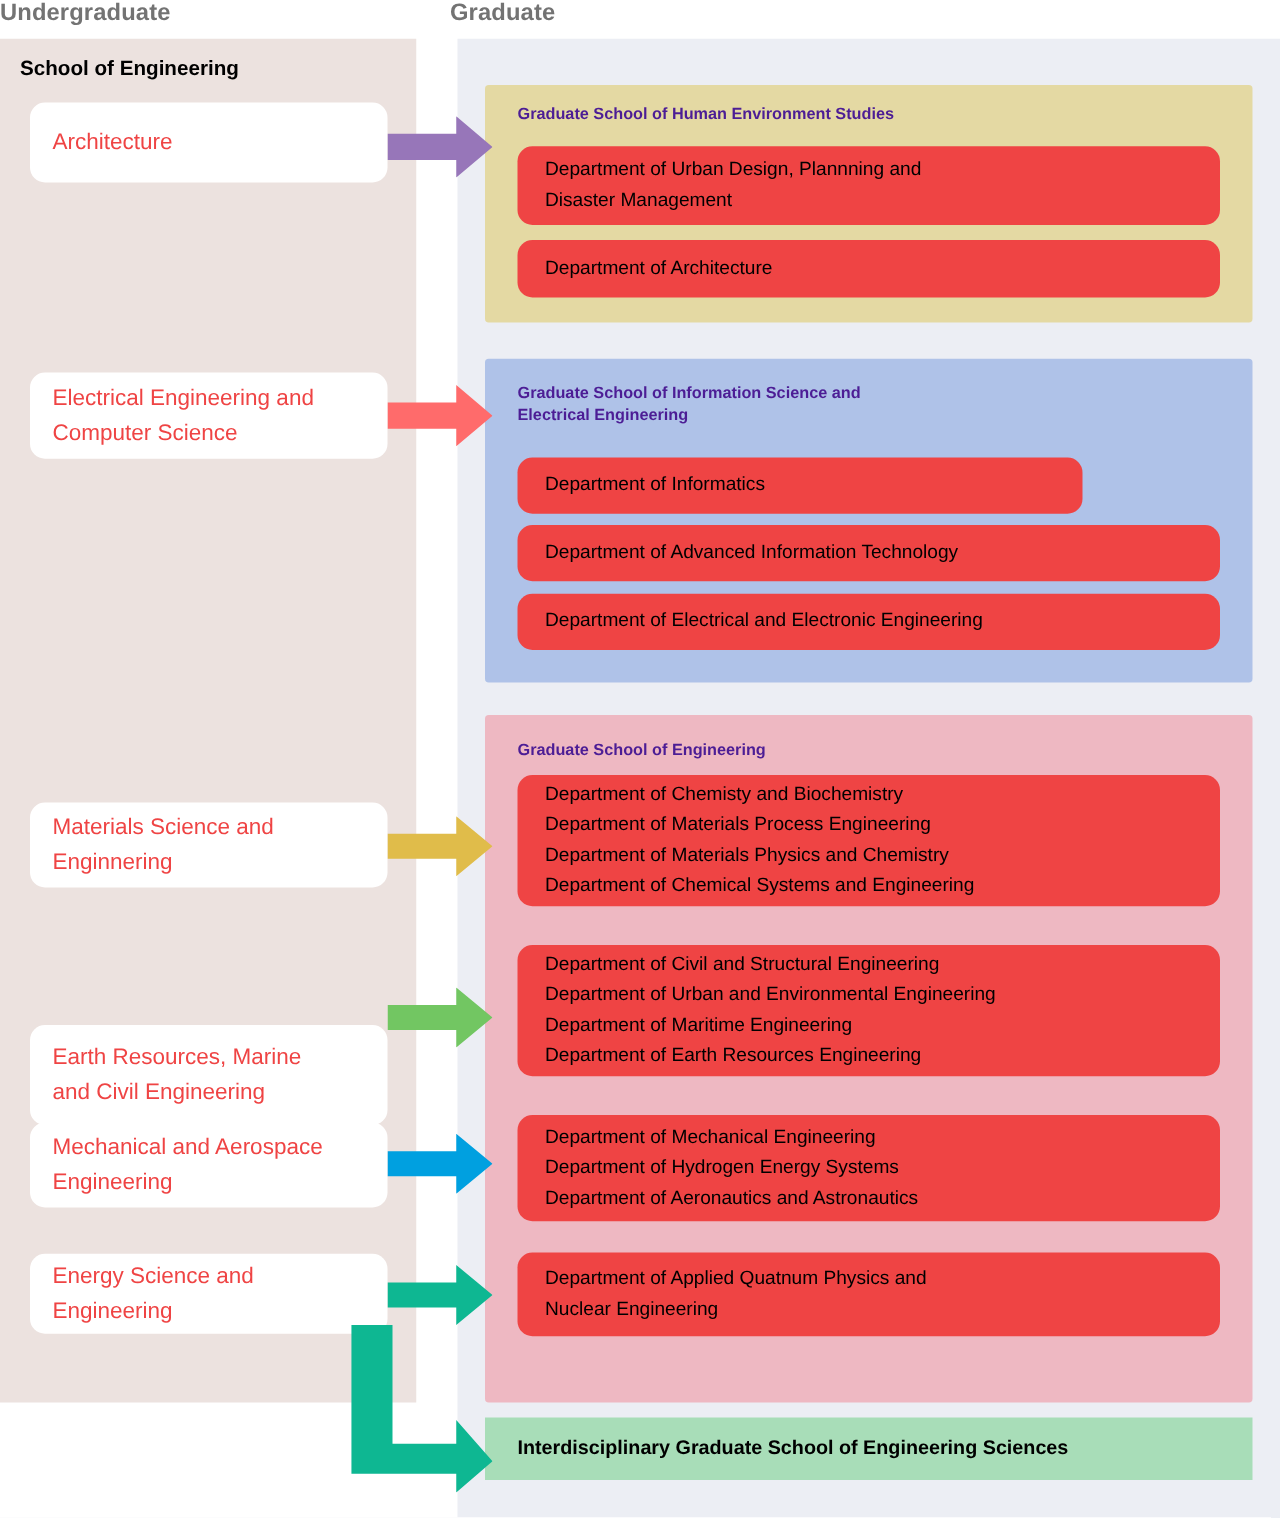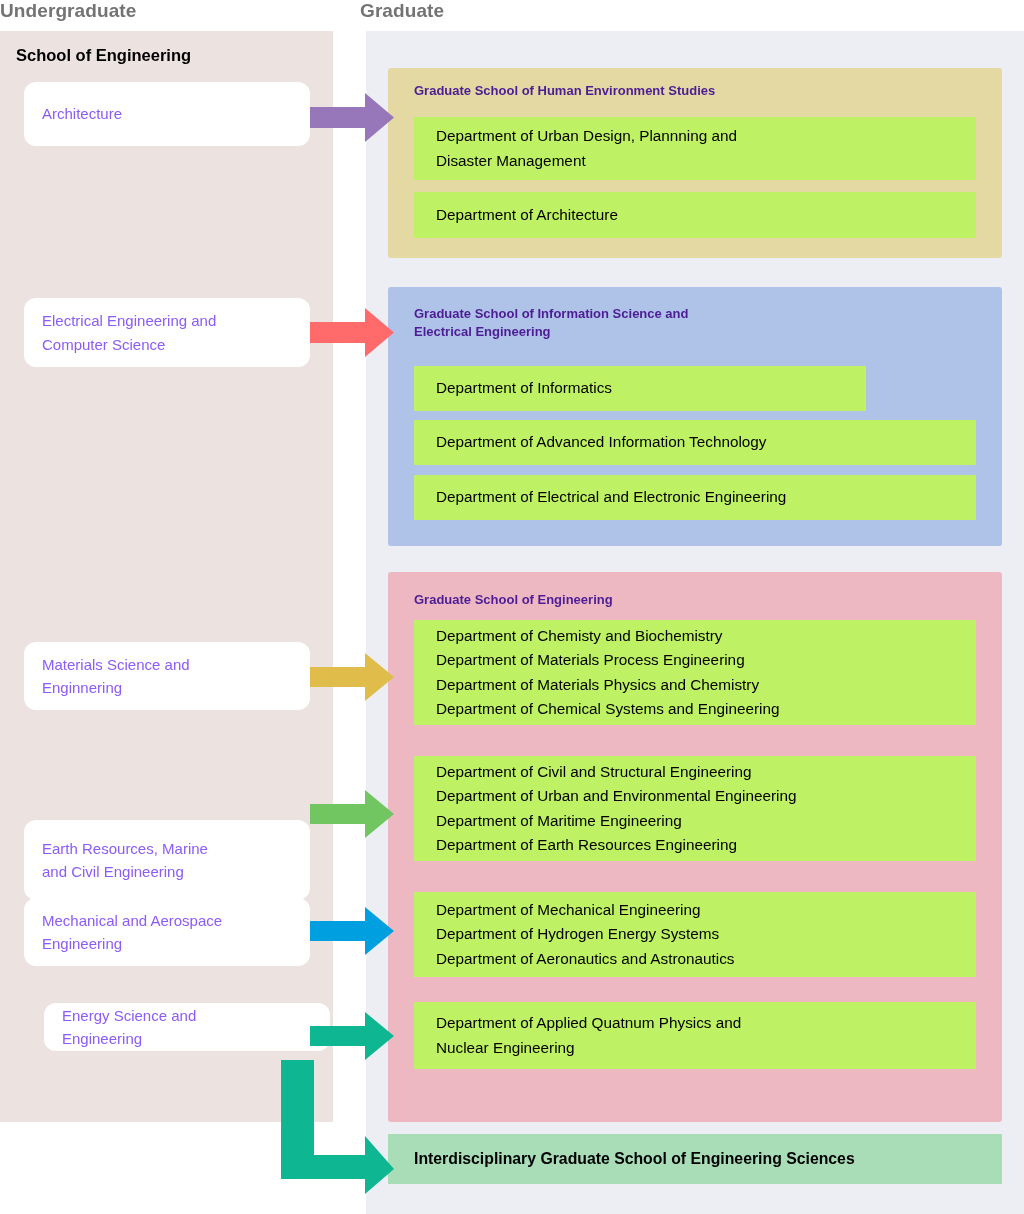--- a/index.html
+++ b/index.html
@@ -74,9 +74,9 @@
     align-items: center;
   }
   .ug-card .ug-text {
-    font-size: 15px;
+    font-size: 18px;
     line-height: 1.55;
-    color: #8b5cf6;
+    color: #ef4444;
     white-space: pre-line;
   }
 

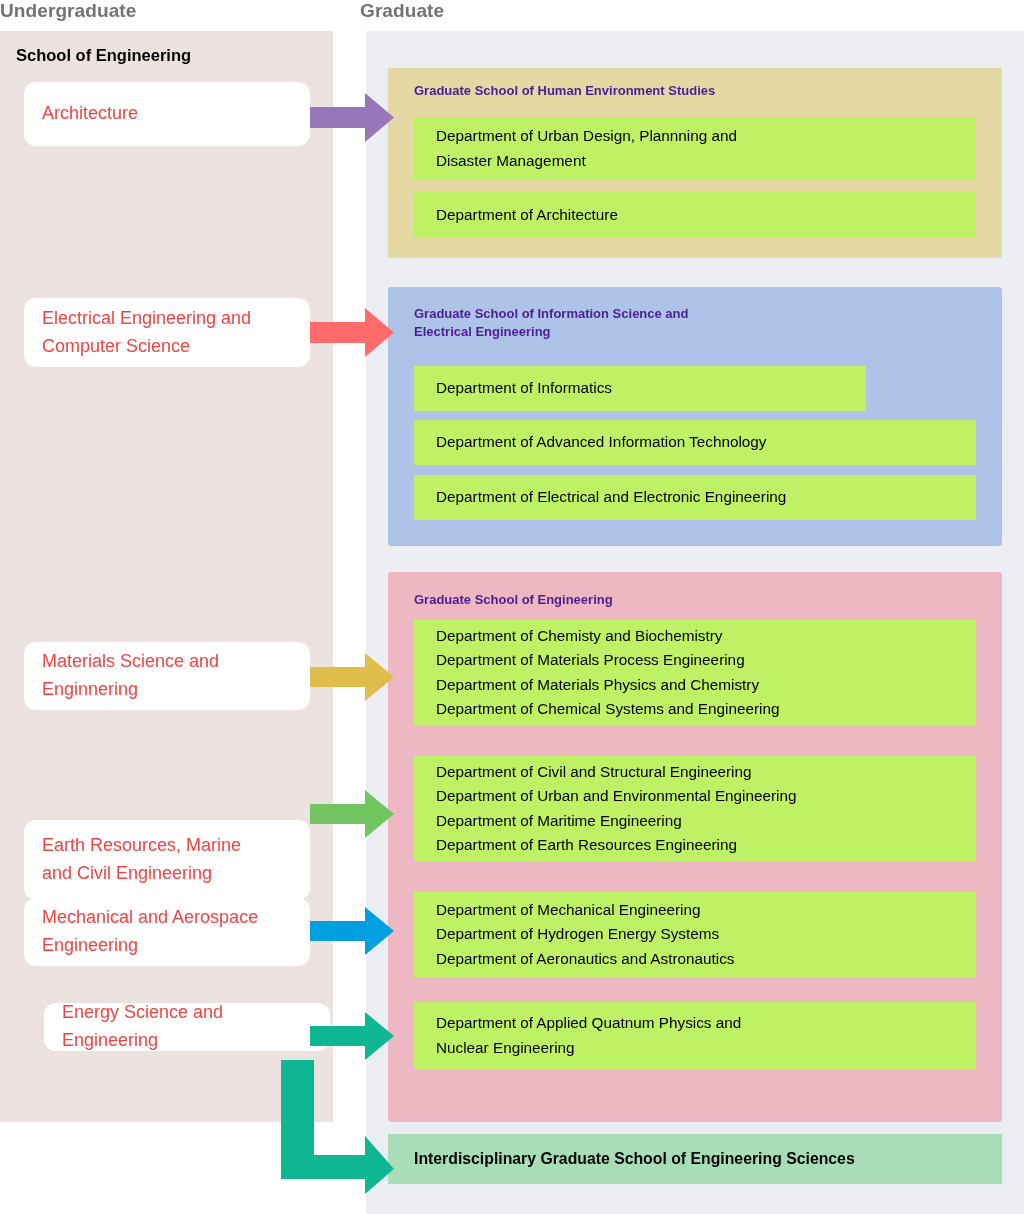--- a/index.html
+++ b/index.html
@@ -99,8 +99,8 @@
   }
   .dept-card {
     position: absolute;
-    background: #bef264;
-    border-radius: 1px;
+    background: #ef4444;
+    border-radius: 12px;
     box-sizing: border-box;
     padding: 0 22px;
     display: flex;

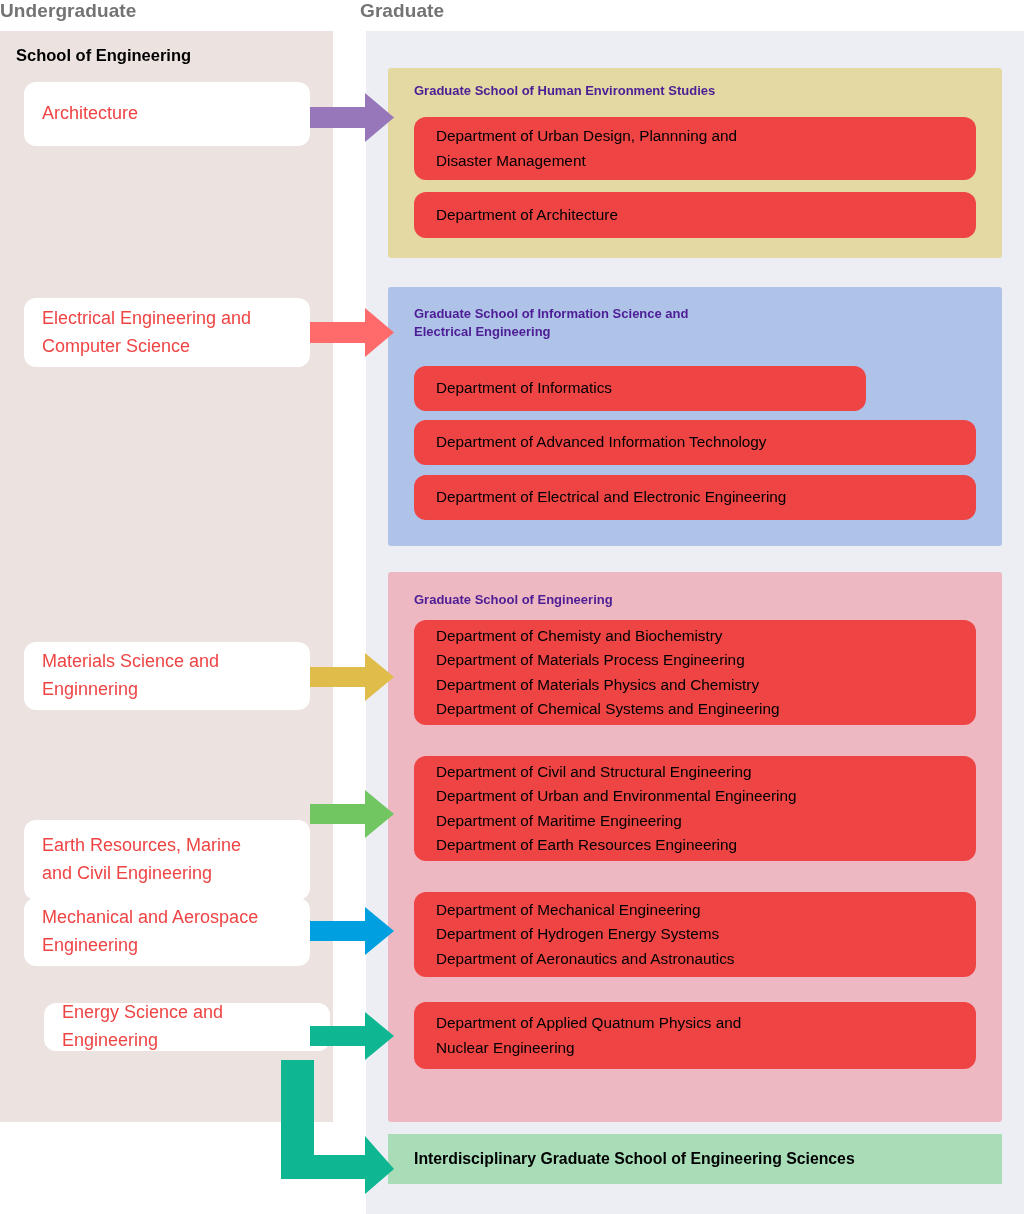--- a/index.html
+++ b/index.html
@@ -175,7 +175,7 @@
 Engineering</span>
   </div>
 
-  <div class="ug-card" style="top:1003px; height:48px;margin-left:20px;">
+  <div class="ug-card" style="top:1003px; height:64px;">
     <span class="ug-text">Energy Science and
 Engineering</span>
   </div>

